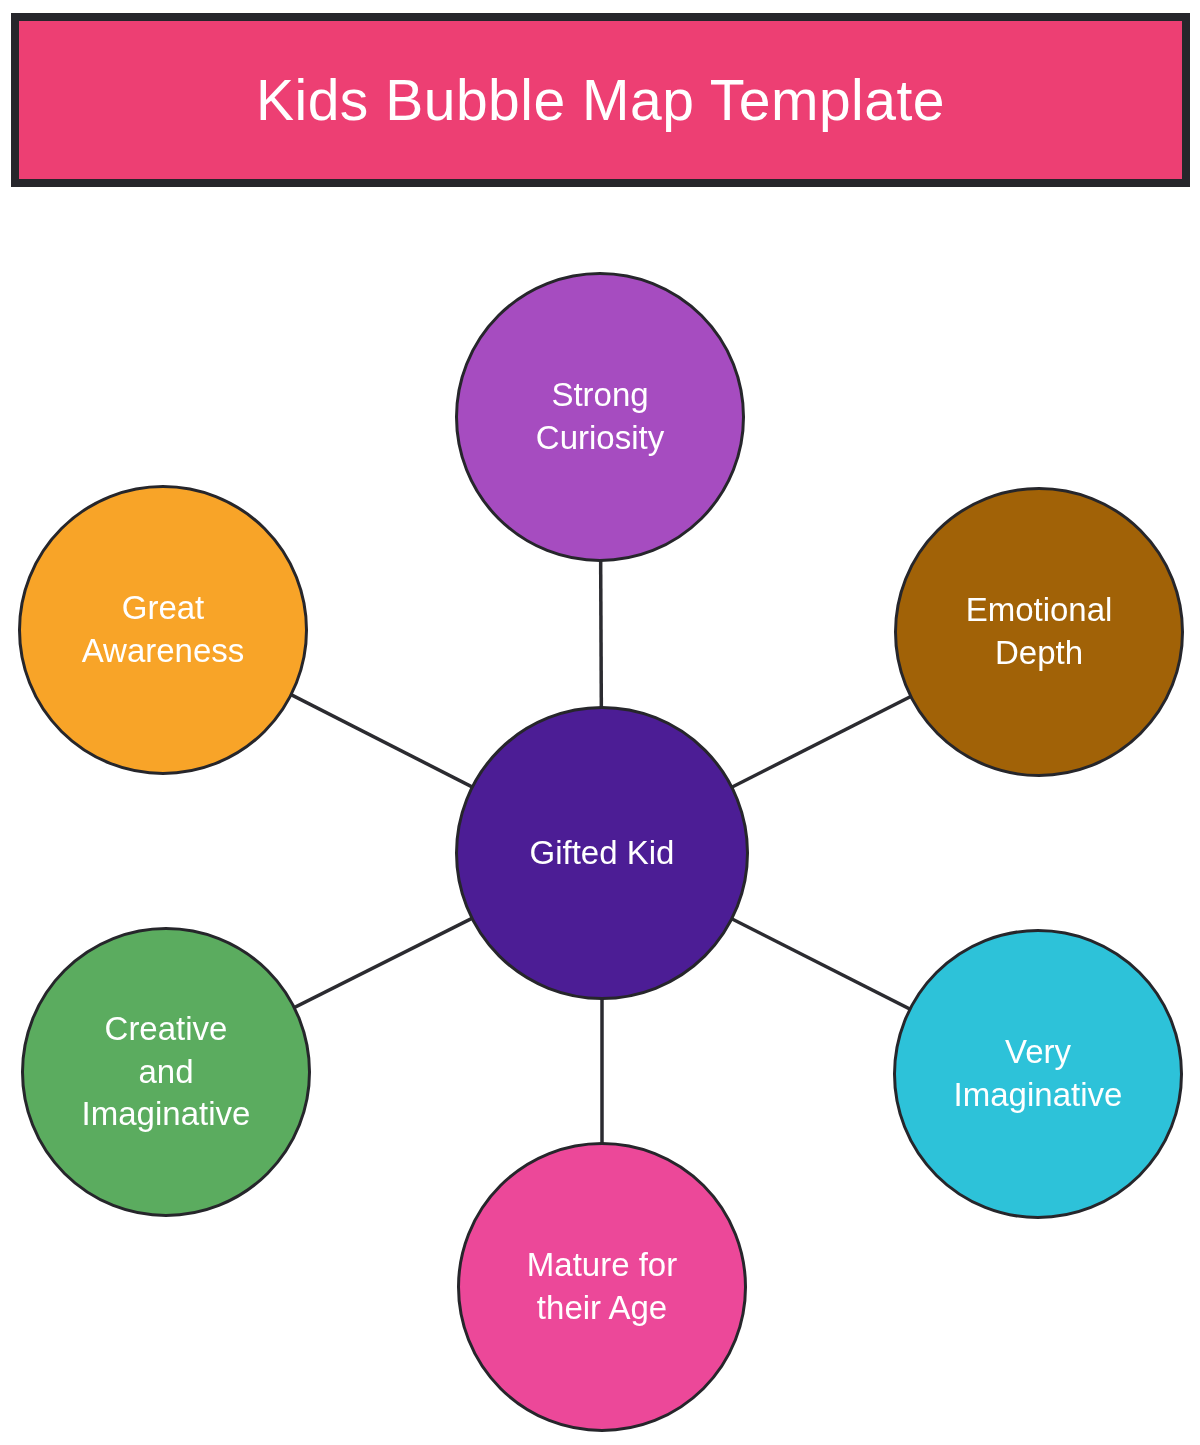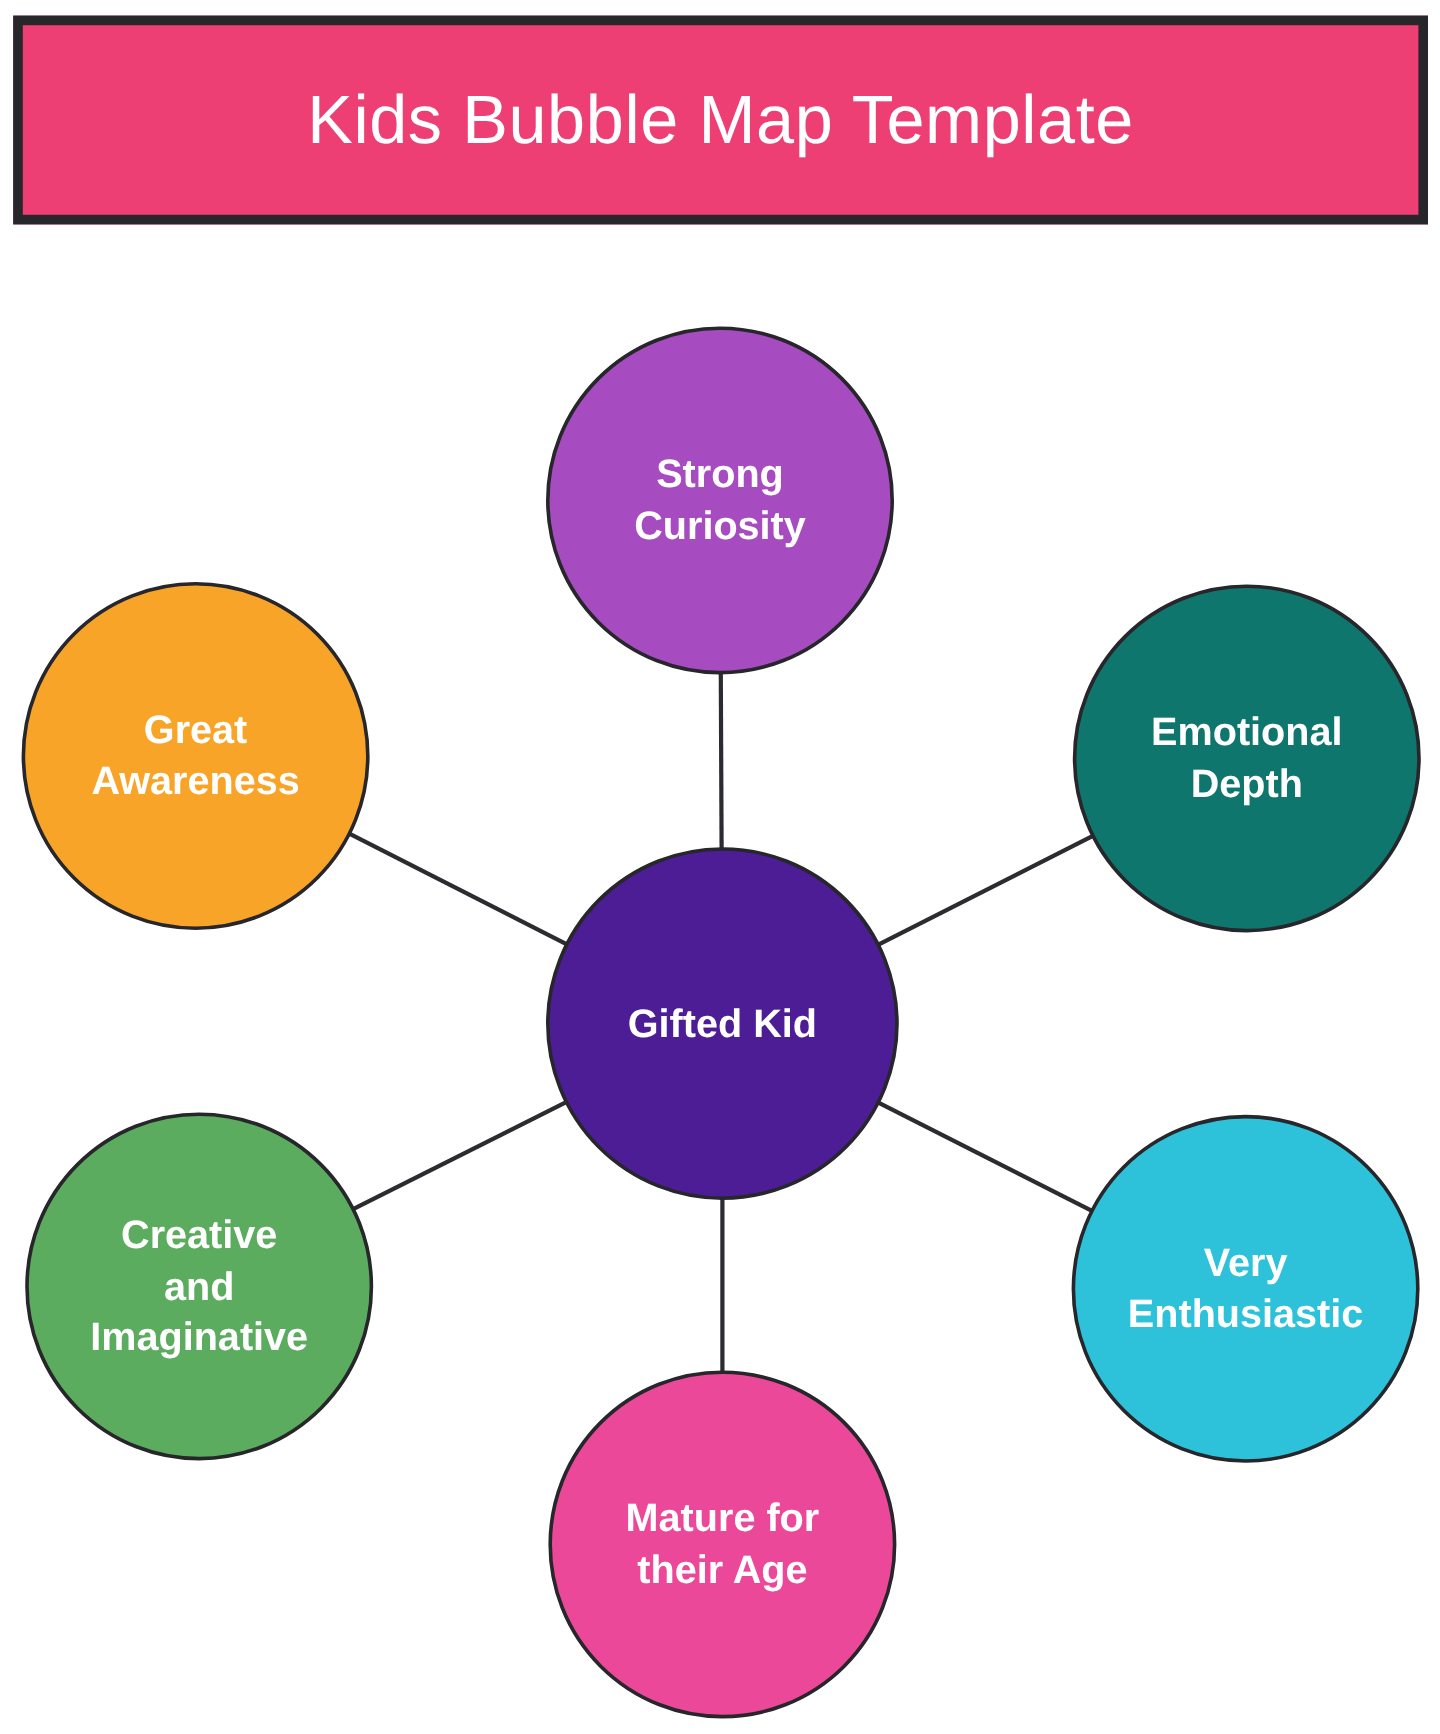--- a/index.html
+++ b/index.html
@@ -66,7 +66,7 @@
     text-align: center;
     color: #ffffff;
     font-size: 33px;
-    font-weight: bold;
+    font-weight: normal;
     line-height: 1.3;
     white-space: pre-line;
   }

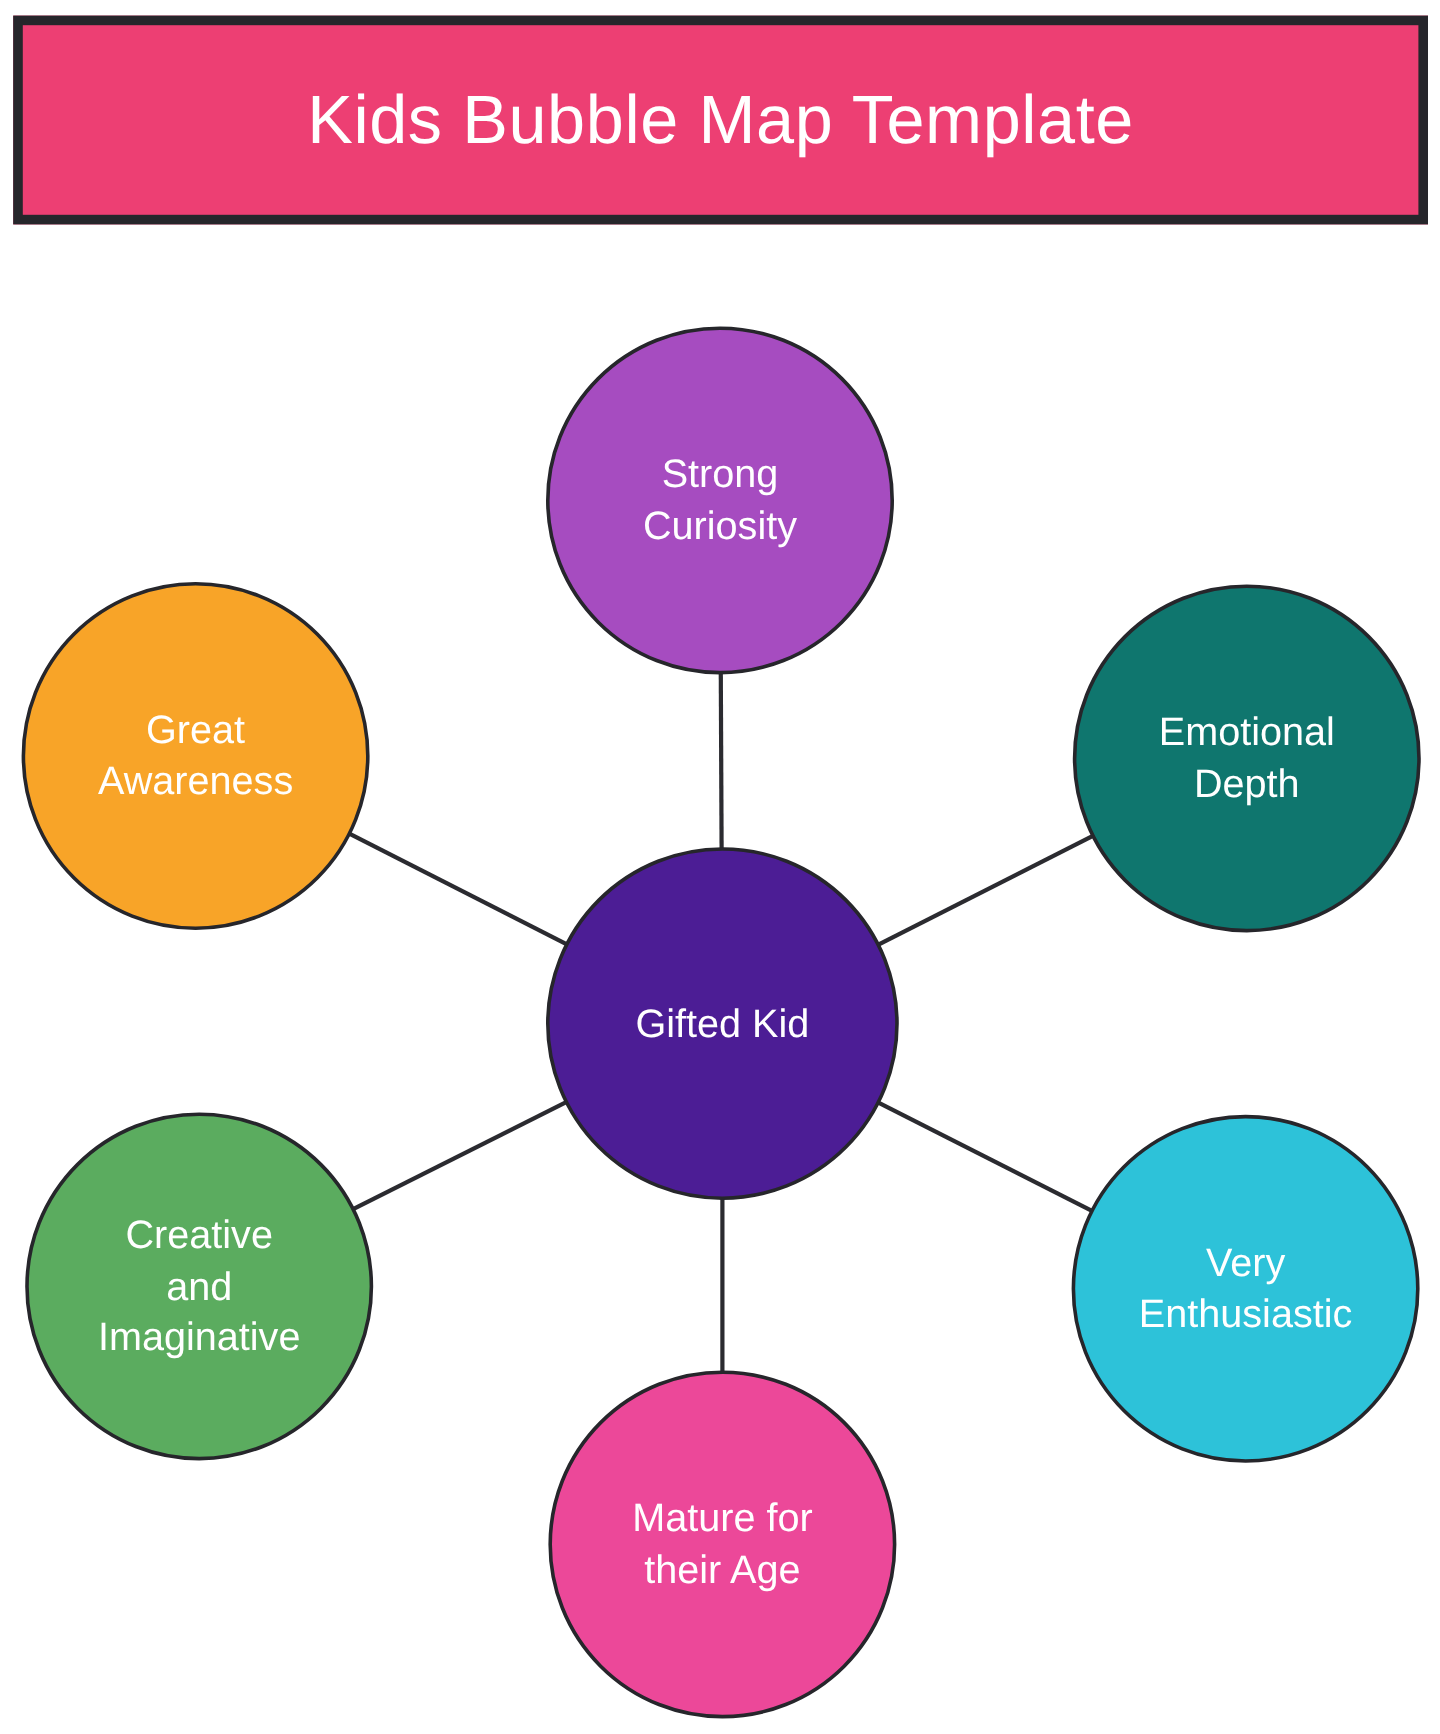--- a/index.html
+++ b/index.html
@@ -73,7 +73,7 @@
   .bubble-center        { left: 455px; top: 706px; width: 294px; height: 294px; background: #4c1d95; }
   .bubble-top           { left: 455px; top: 272px; background: #a64cc0; }
   .bubble-top-left      { left: 18px;  top: 485px; background: #f8a428; }
-  .bubble-top-right     { left: 894px; top: 487px; background: #0f766e; }
+  .bubble-top-right     { left: 894px; top: 487px; background: #a16207; }
   .bubble-bottom-left   { left: 21px;  top: 927px; background: #5bac5f; }
   .bubble-bottom-right  { left: 893px; top: 929px; background: #2dc2d9; }
   .bubble-bottom        { left: 457px; top: 1142px; background: #ec4899; }

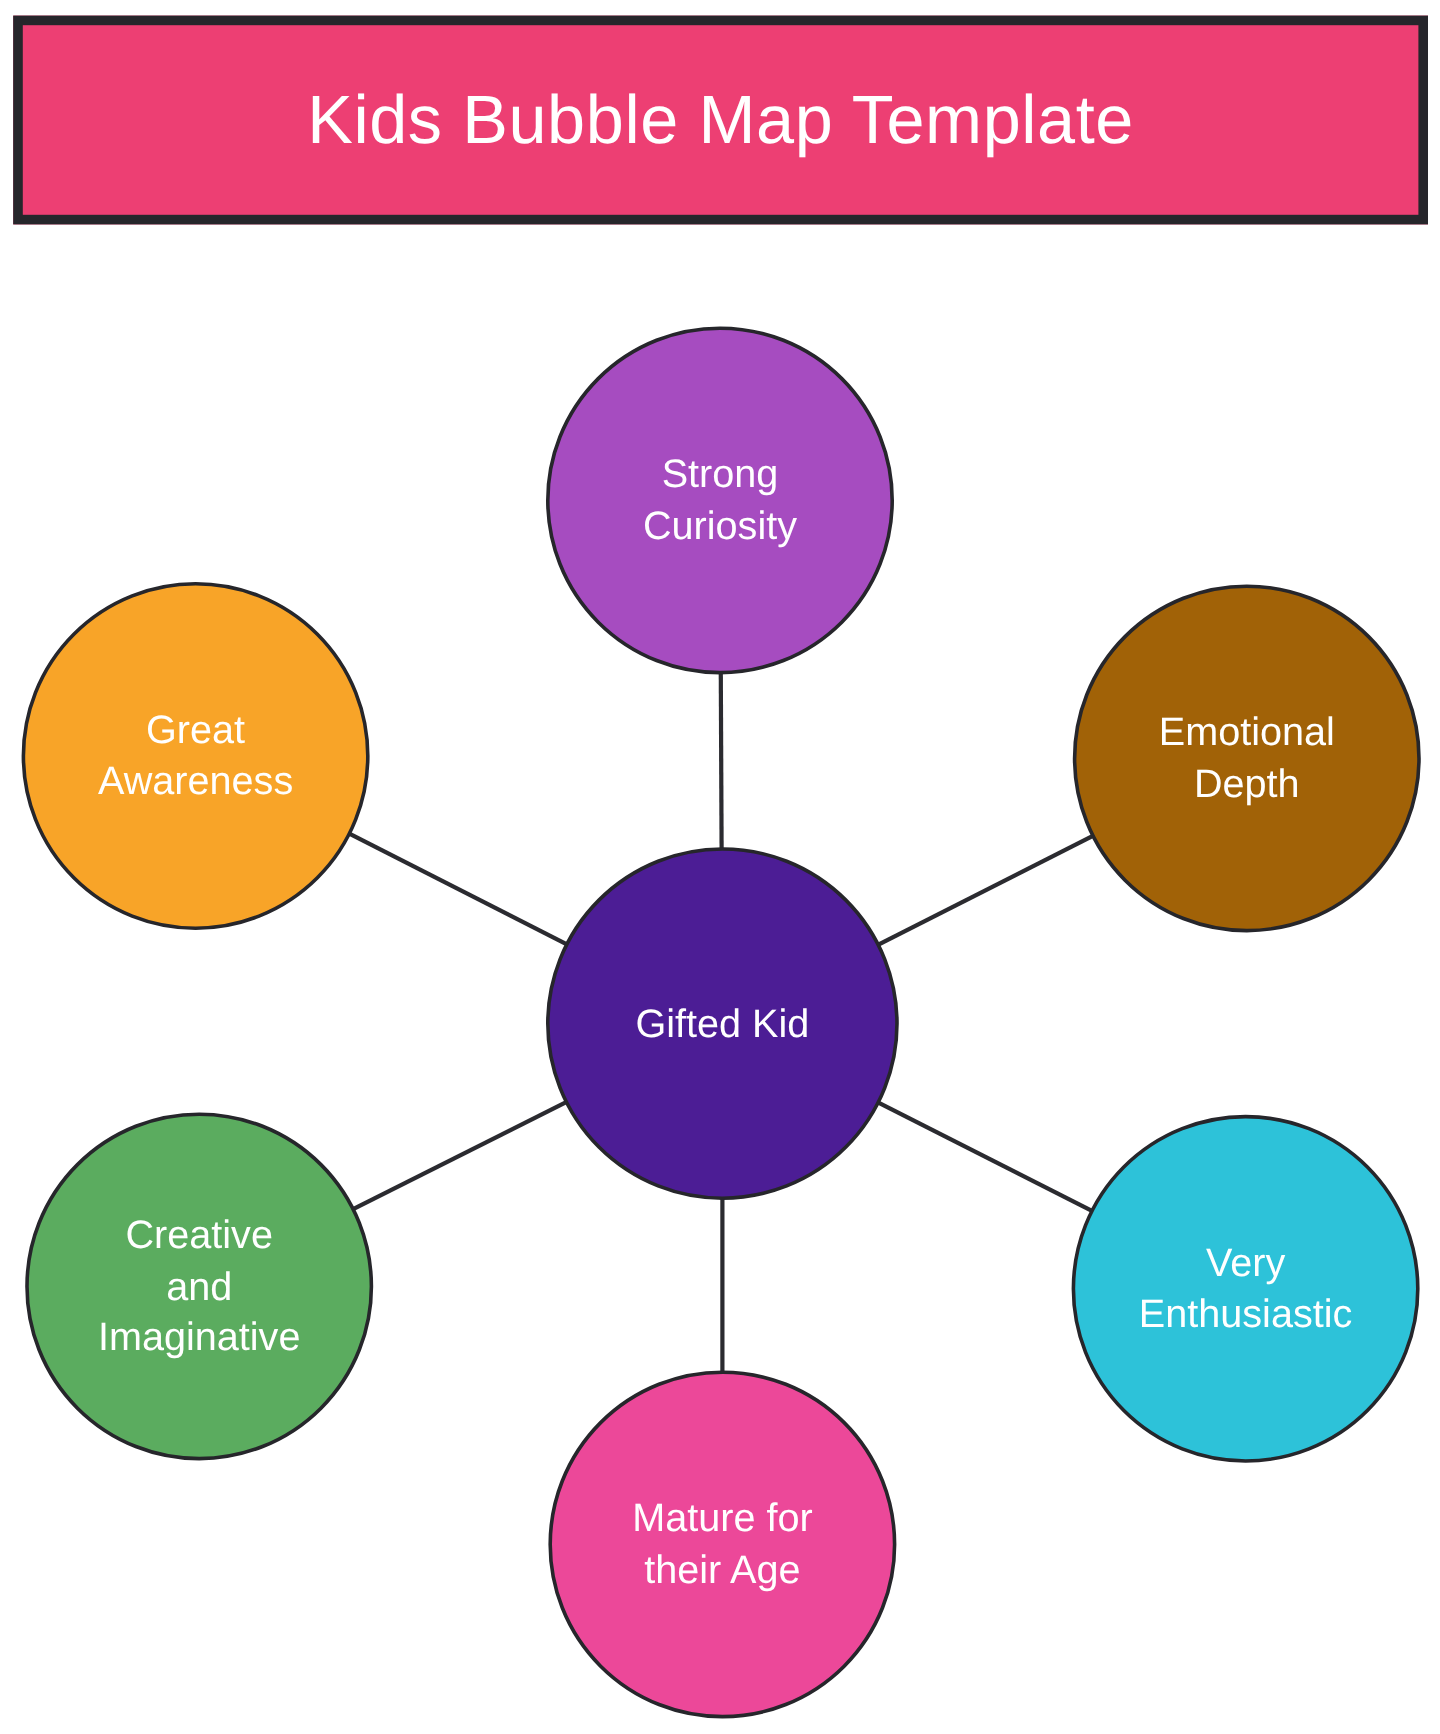--- a/index.html
+++ b/index.html
@@ -123,7 +123,7 @@
 
   <div class="bubble bubble-bottom-right">
     <span>Very
-Enthusiastic</span>
+Imaginative</span>
   </div>
 
   <div class="bubble bubble-bottom">

